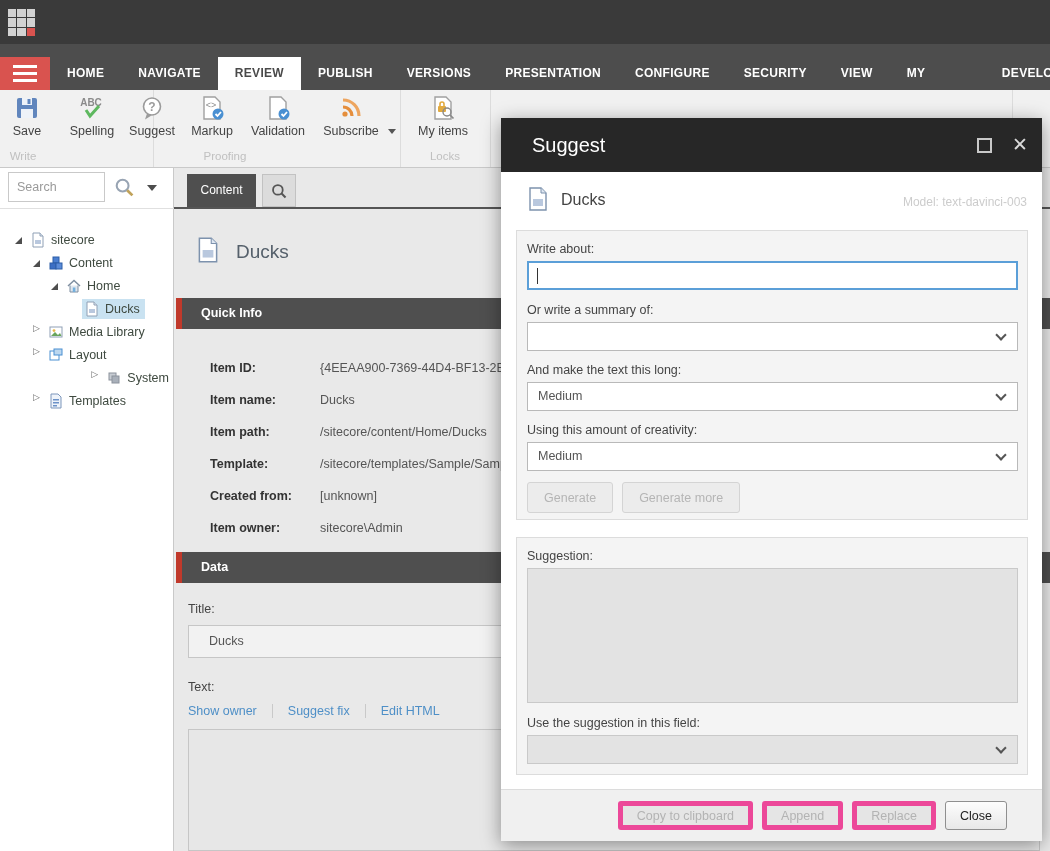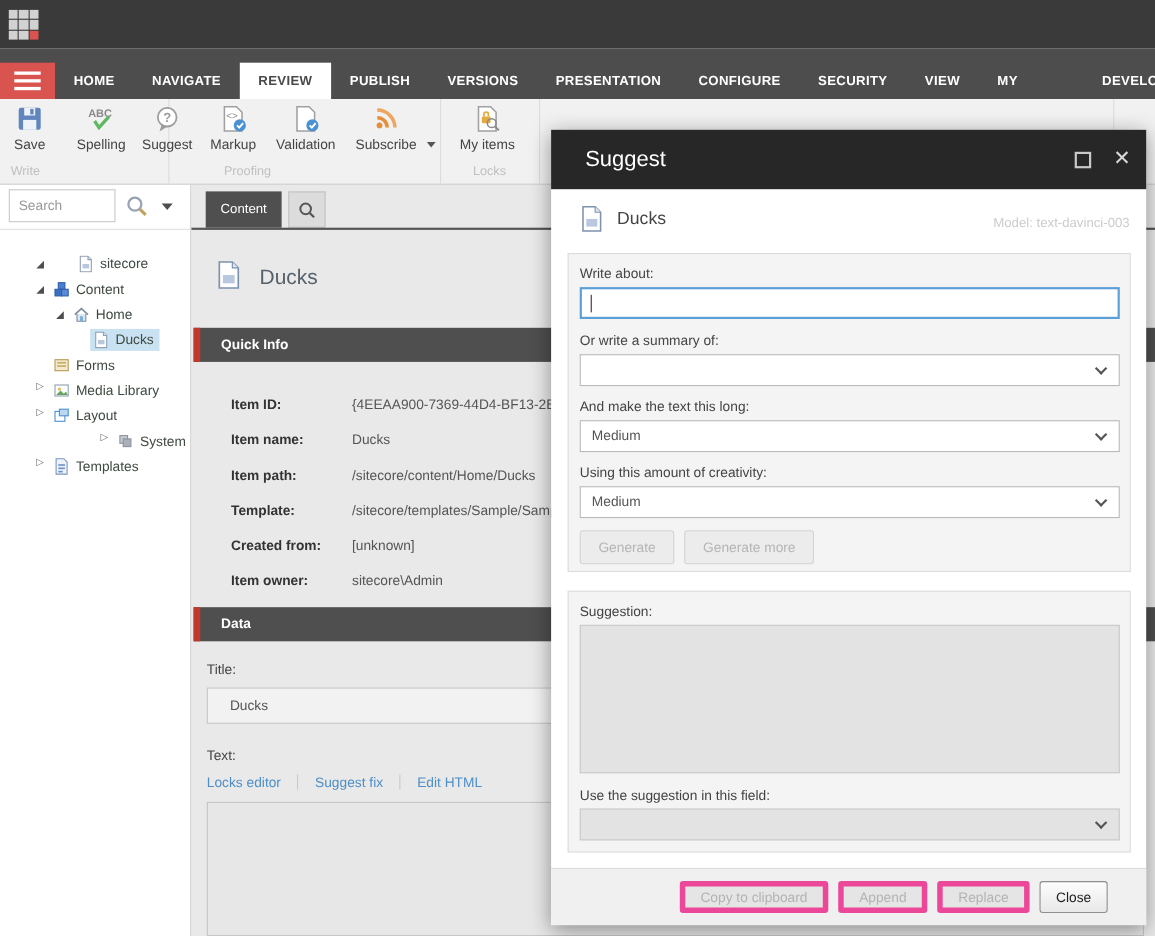--- a/index.html
+++ b/index.html
@@ -286,7 +286,7 @@
     <div class="search-divider"></div>
     <div class="tree">
 
-    <div class="tree-row expanded" style="padding-left: 32px; gap: 22px;">
+    <div class="tree-row expanded" style="padding-left: 14px;">
         <span class="twisty"></span>
         <span class="node-box">
           <span class="node-icon"><svg viewBox="0 0 16 16">

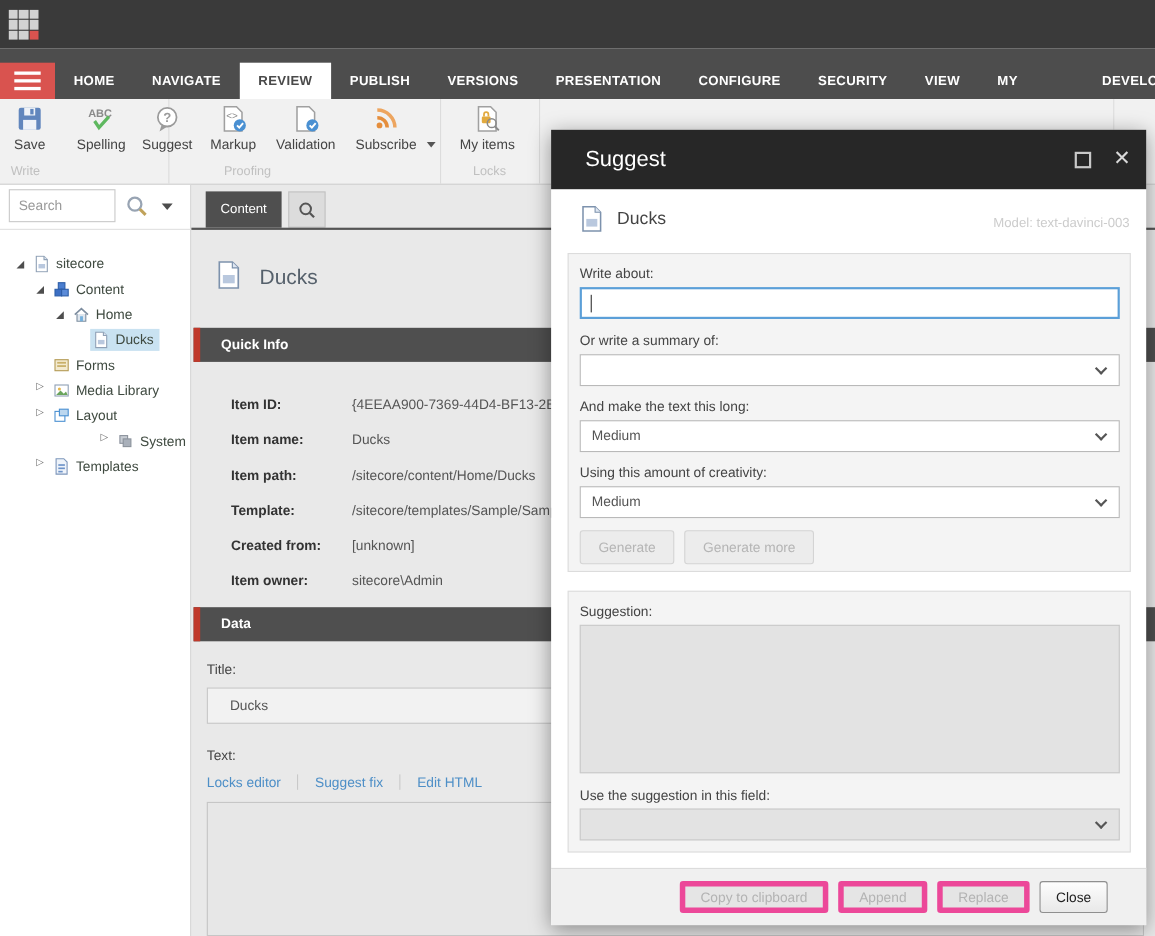--- a/index.html
+++ b/index.html
@@ -330,17 +330,6 @@
           <span class="node-label">Ducks</span>
         </span>
       </div>
-        <div class="tree-row leaf" style="padding-left: 32px;">
-        <span class="twisty"></span>
-        <span class="node-box">
-          <span class="node-icon"><svg viewBox="0 0 16 16">
-                <rect x="2" y="3" width="12" height="10" fill="#f3ead0" stroke="#b49b55"></rect>
-                <rect x="4" y="5" width="8" height="1.6" fill="#c9b069"></rect>
-                <rect x="4" y="8" width="8" height="1.6" fill="#c9b069"></rect>
-              </svg></span>
-          <span class="node-label">Forms</span>
-        </span>
-      </div>
         <div class="tree-row collapsed" style="padding-left: 32px;">
         <span class="twisty"></span>
         <span class="node-box">

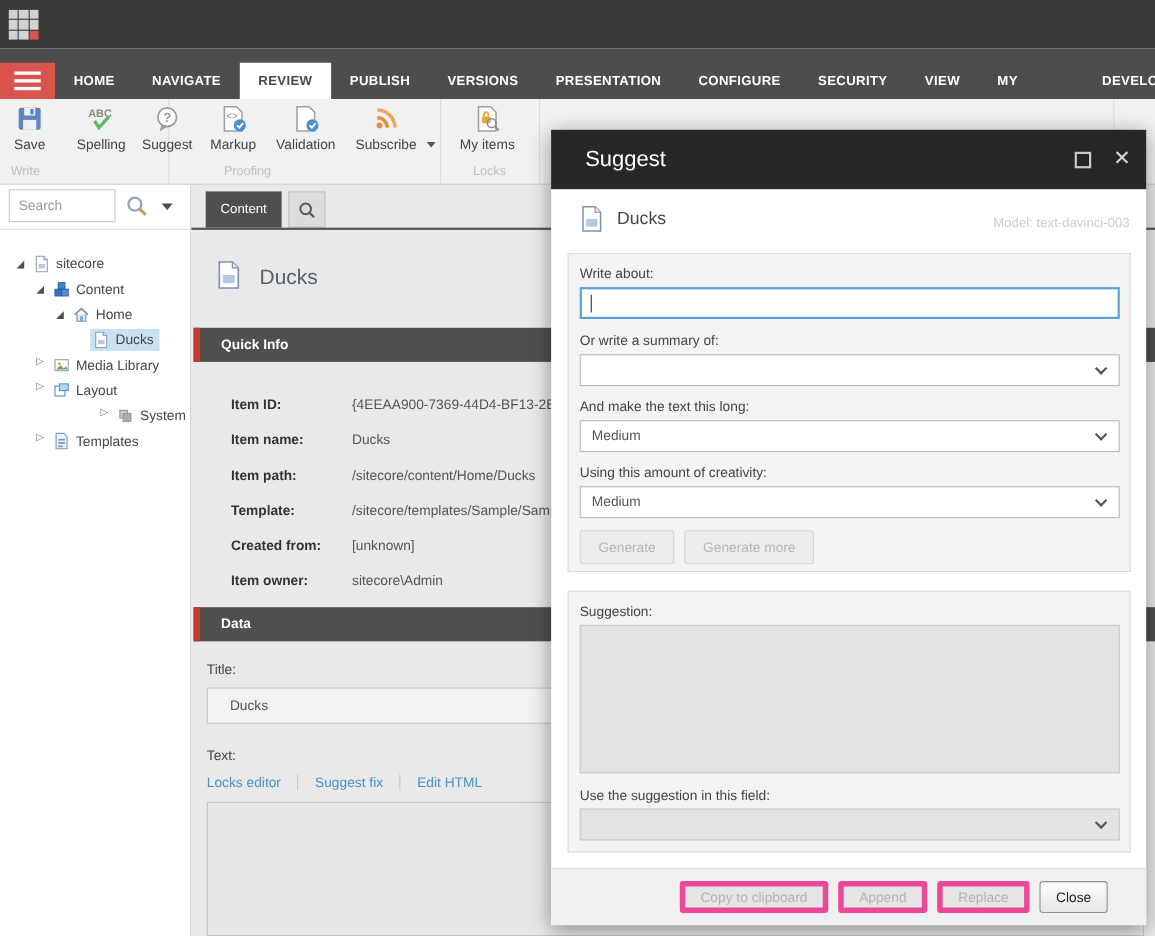--- a/index.html
+++ b/index.html
@@ -432,7 +432,7 @@
     <div class="fld-label lbl-text">Text:</div>
     <div class="field-links">
       
-    <span class="link">Locks editor</span><span class="link">Suggest fix</span><span class="link">Edit HTML</span></div>
+    <span class="link">Show owner</span><span class="link">Suggest fix</span><span class="link">Edit HTML</span></div>
     <div class="text-area"></div>
   </div>
 

